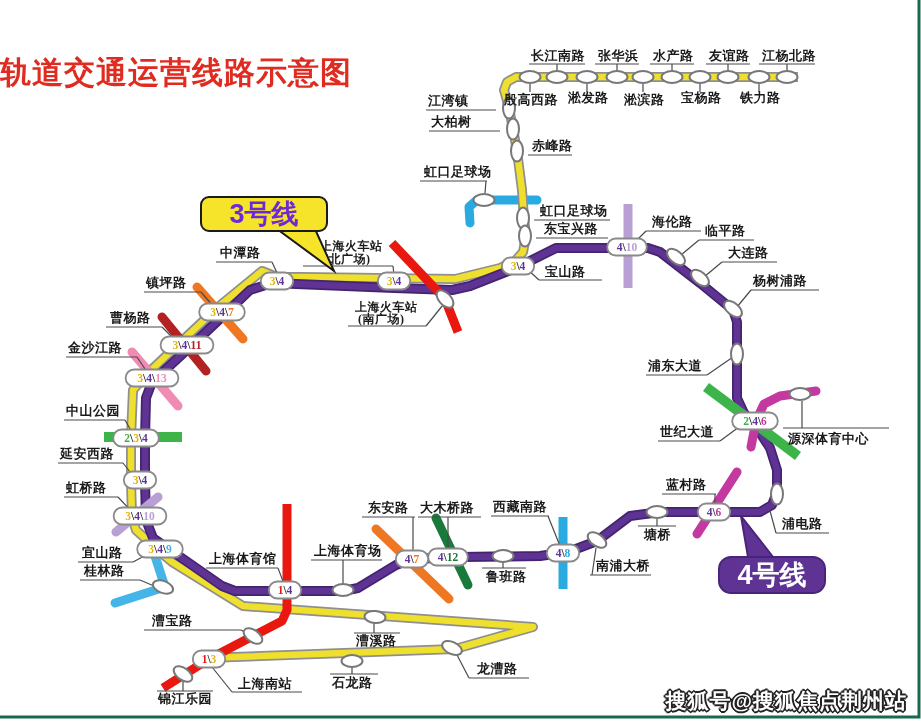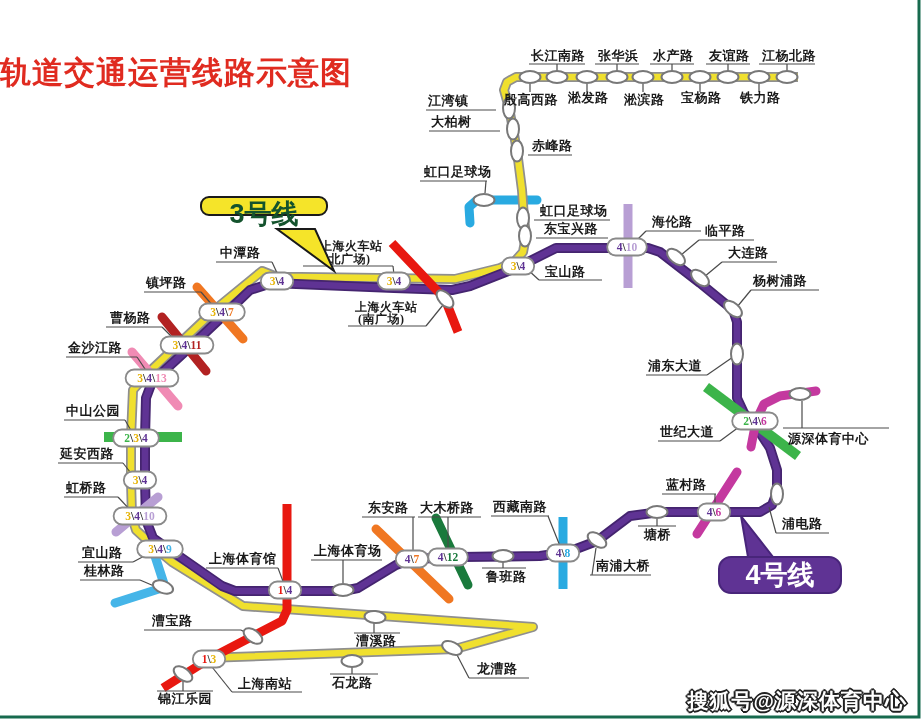--- a/index.html
+++ b/index.html
@@ -9,8 +9,8 @@
   .page-title{position:absolute;left:0;top:52px;font-size:31px;font-weight:bold;
               letter-spacing:1px;color:#e02b20;white-space:nowrap;}
   .callout{position:absolute;text-align:center;font-weight:bold;box-sizing:border-box;}
-  .callout-3{left:200px;top:196px;width:128px;height:20px;line-height:32px;font-size:27px;
-             color:#14532d;background:#f5e429;border:2.5px solid #1a1a1a;border-radius:9px;}
+  .callout-3{left:200px;top:196px;width:128px;height:36px;line-height:32px;font-size:27px;
+             color:#6d28d9;background:#f5e429;border:2.5px solid #1a1a1a;border-radius:9px;}
   .callout-4{left:718px;top:556px;width:124px;height:38px;line-height:35px;font-size:27px;
              color:#fff;background:#5f3394;border:2px solid #48257a;border-radius:13px;}
   .watermark{position:absolute;right:14px;top:687px;font-size:21px;font-weight:bold;

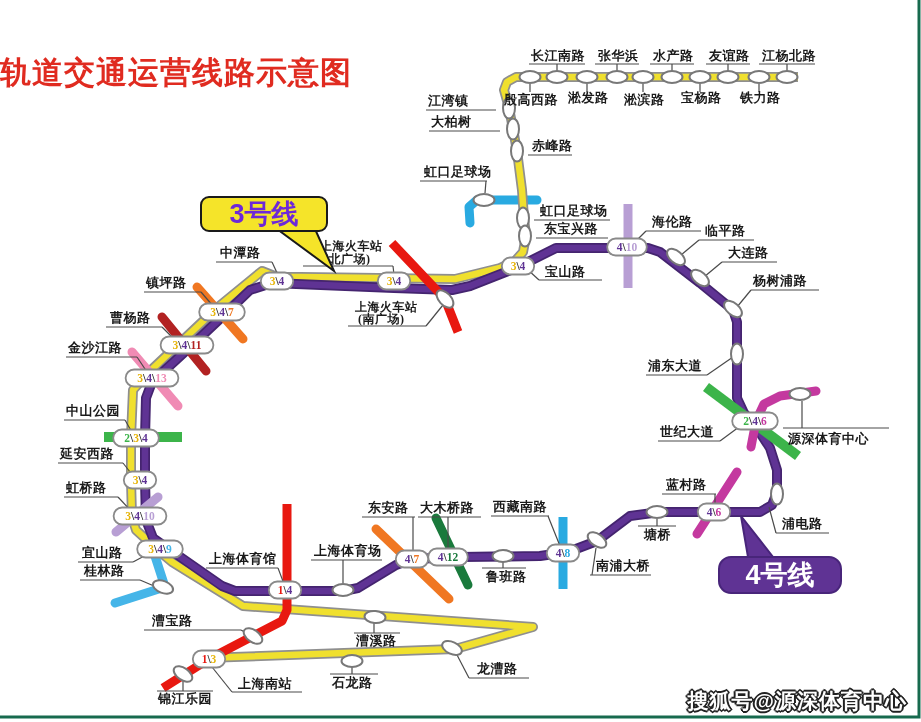--- a/index.html
+++ b/index.html
@@ -11,7 +11,7 @@
   .callout{position:absolute;text-align:center;font-weight:bold;box-sizing:border-box;}
   .callout-3{left:200px;top:196px;width:128px;height:36px;line-height:32px;font-size:27px;
              color:#6d28d9;background:#f5e429;border:2.5px solid #1a1a1a;border-radius:9px;}
-  .callout-4{left:718px;top:556px;width:124px;height:38px;line-height:35px;font-size:27px;
+  .callout-4{left:718px;top:556px;width:108px;height:38px;line-height:35px;font-size:27px;
              color:#fff;background:#5f3394;border:2px solid #48257a;border-radius:13px;}
   .watermark{position:absolute;right:14px;top:687px;font-size:21px;font-weight:bold;
              color:#fff;letter-spacing:1px;white-space:nowrap;

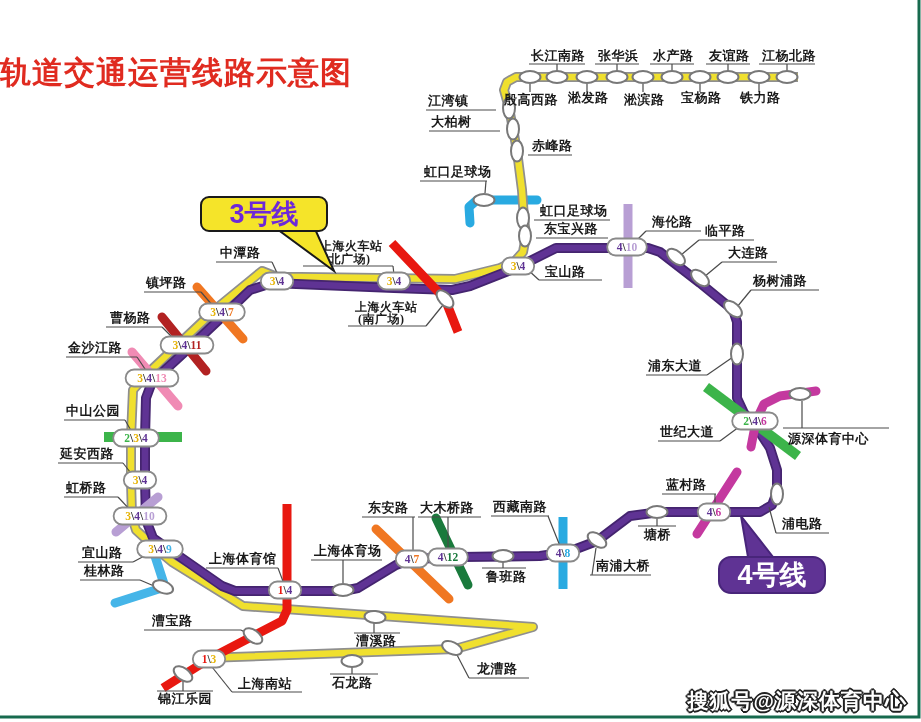--- a/index.html
+++ b/index.html
@@ -265,7 +265,7 @@
   <div class="page-title">轨道交通运营线路示意图</div>
   <div class="callout callout-3">3号线</div>
   <div class="callout callout-4">4号线</div>
-  <div class="watermark">搜狐号@源深体育中心</div>
+  <div class="watermark">搜狐号@搜狐焦点荆州站</div>
 </div>
 
 </body></html>

